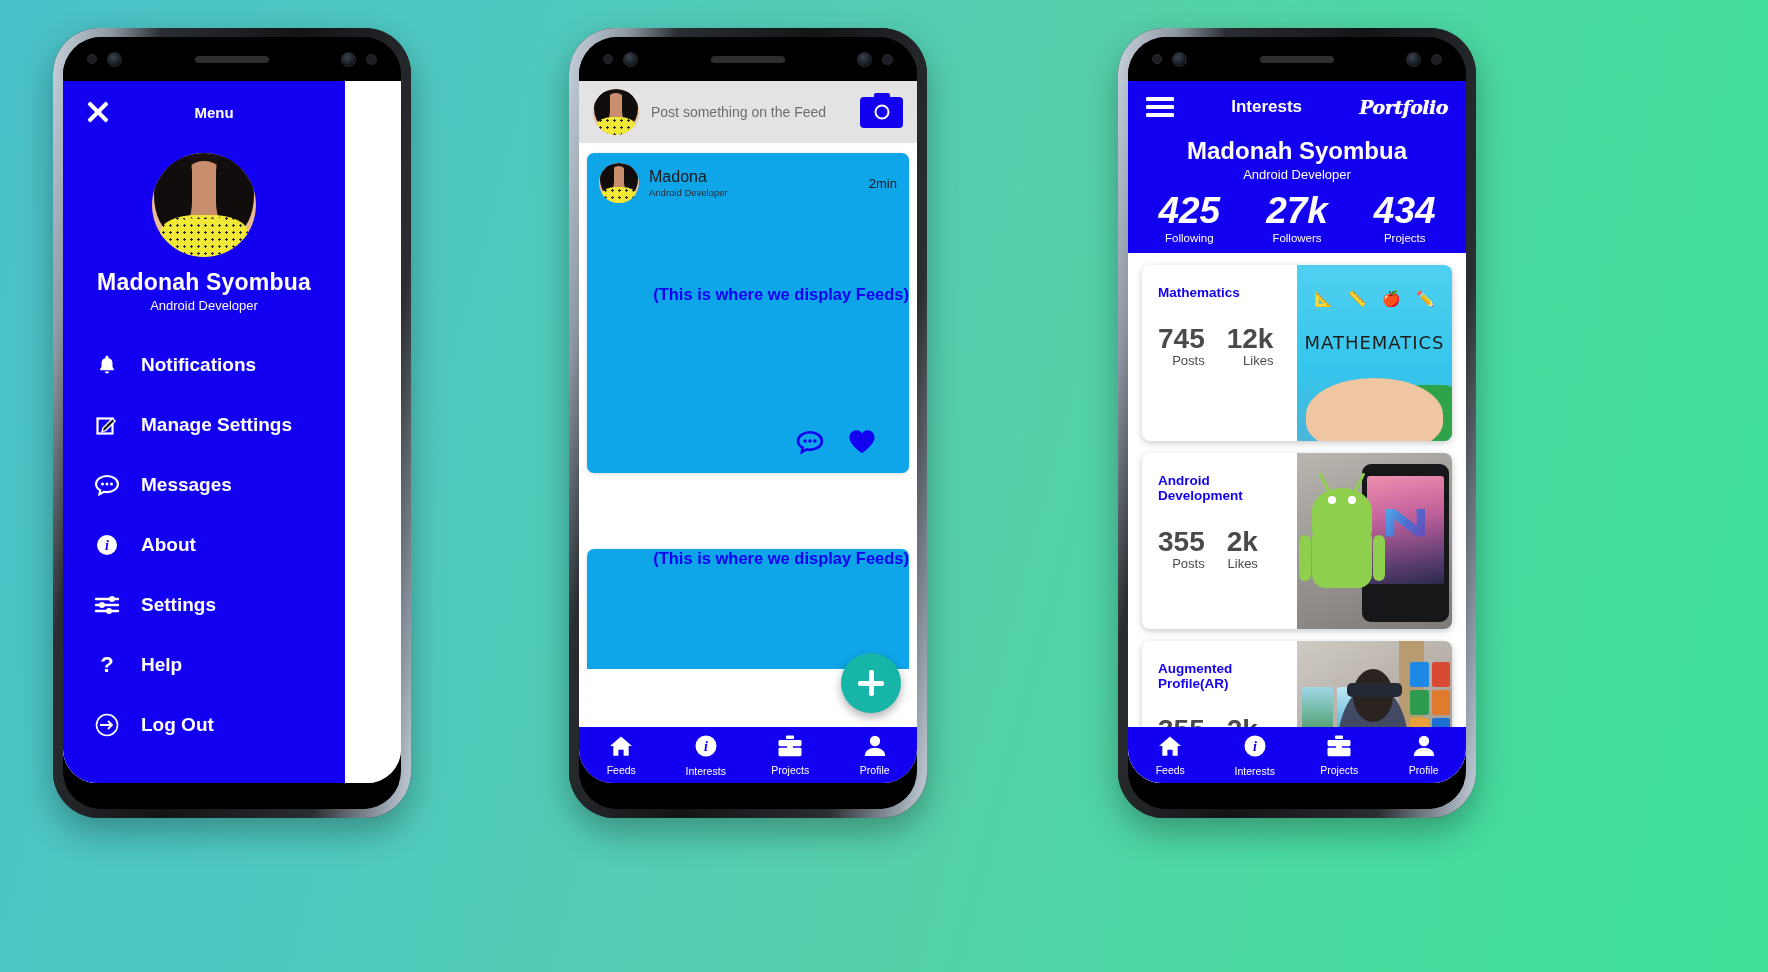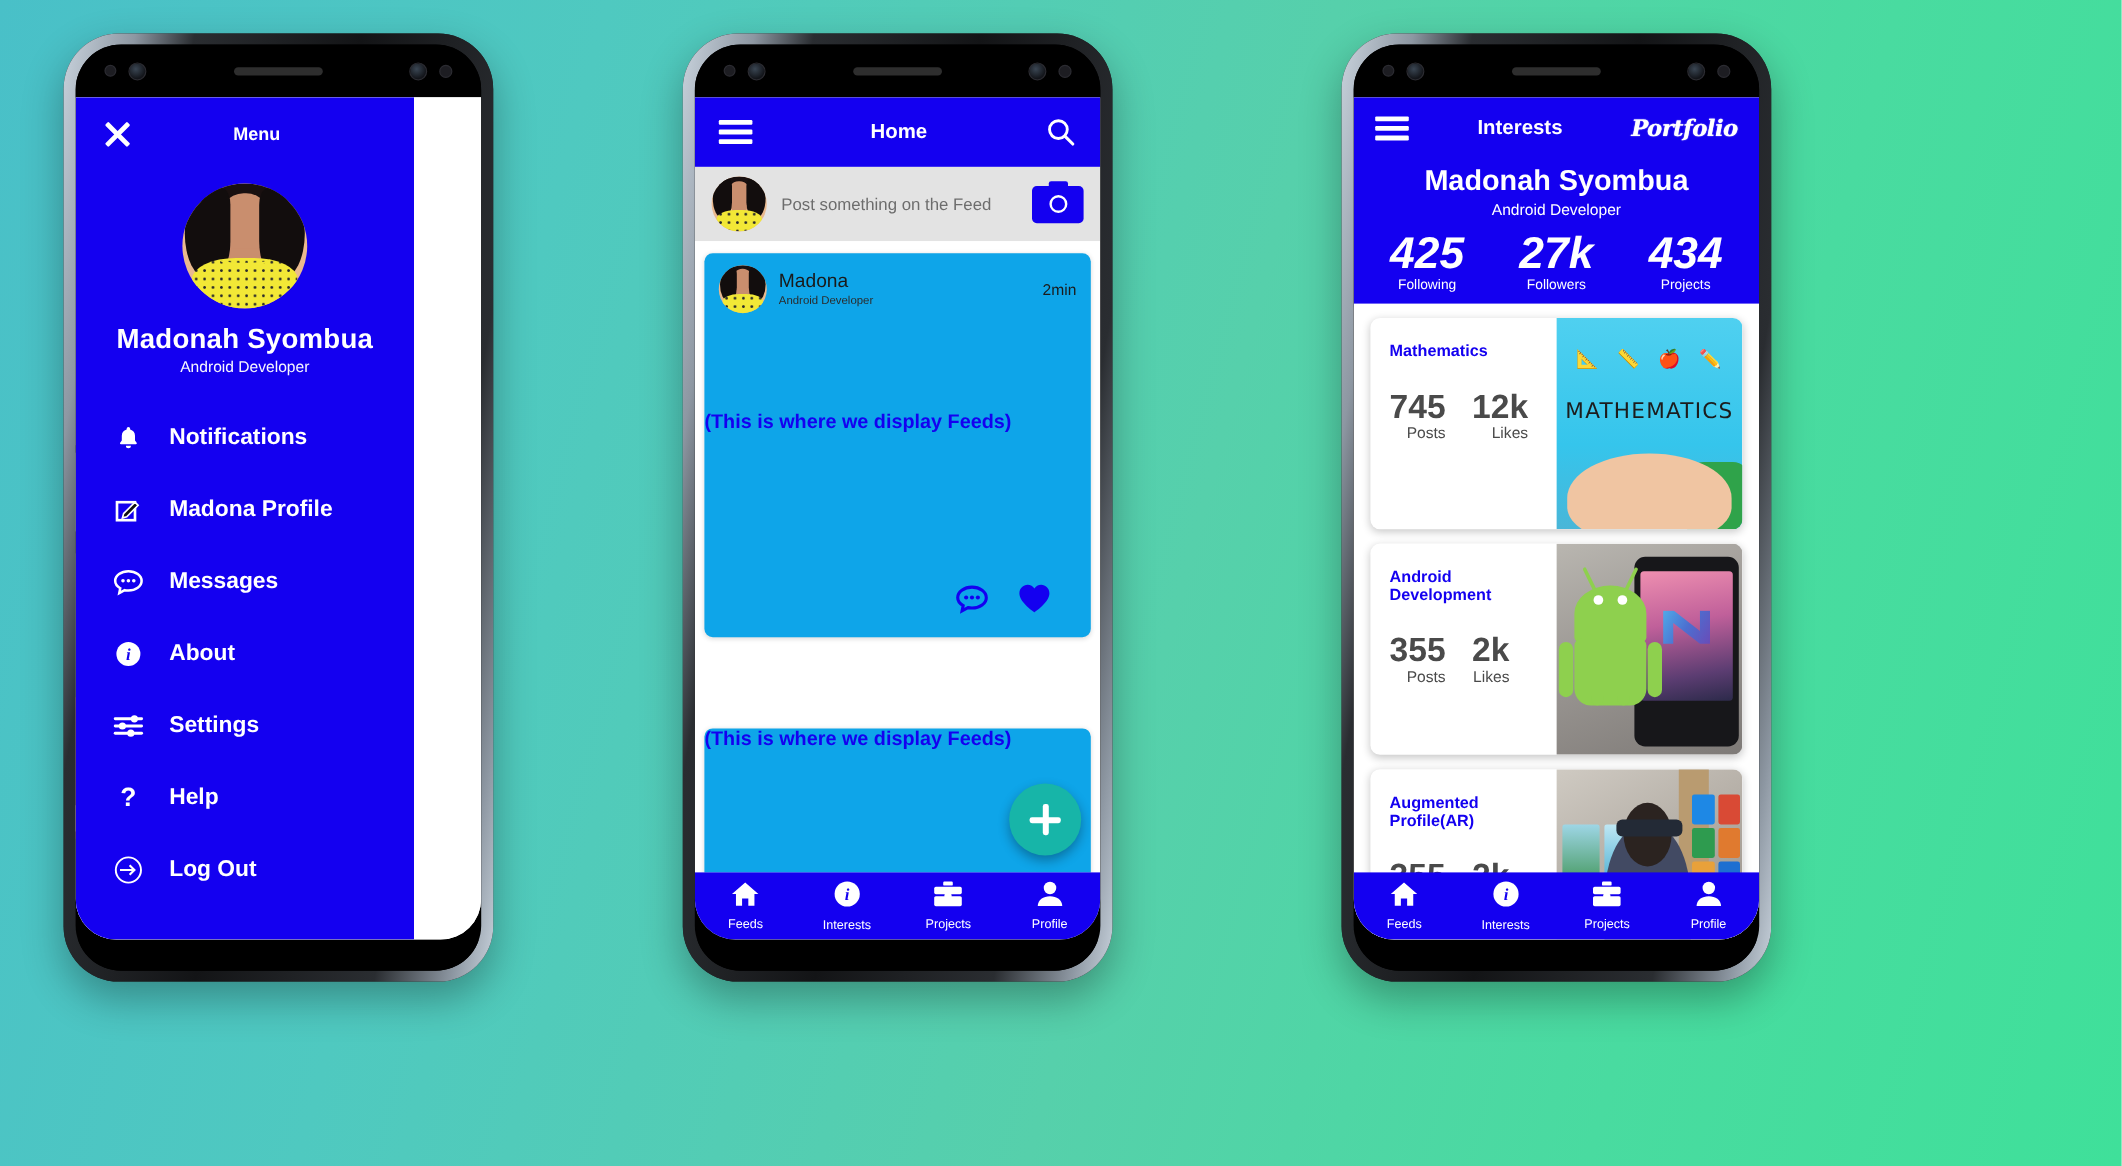--- a/index.html
+++ b/index.html
@@ -467,20 +467,6 @@
     </div>
     <div class="screen">
 
-      <div class="appbar">
-        <div class="hamburger">
-          <span></span>
-            <span></span>
-            <span></span>
-        </div>
-        <div class="appbar-title">Home</div>
-        <div class="search-ico">
-          <svg width="26" height="26" viewBox="0 0 26 26">
-              <circle cx="11" cy="11" r="7.4" fill="none" stroke="#fff" stroke-width="2.4"></circle>
-              <line x1="16.4" y1="16.4" x2="23" y2="23" stroke="#fff" stroke-width="2.6" stroke-linecap="round"></line>
-            </svg>
-        </div>
-      </div>
 
       <div class="composer">
         <div class="avatar av-md">

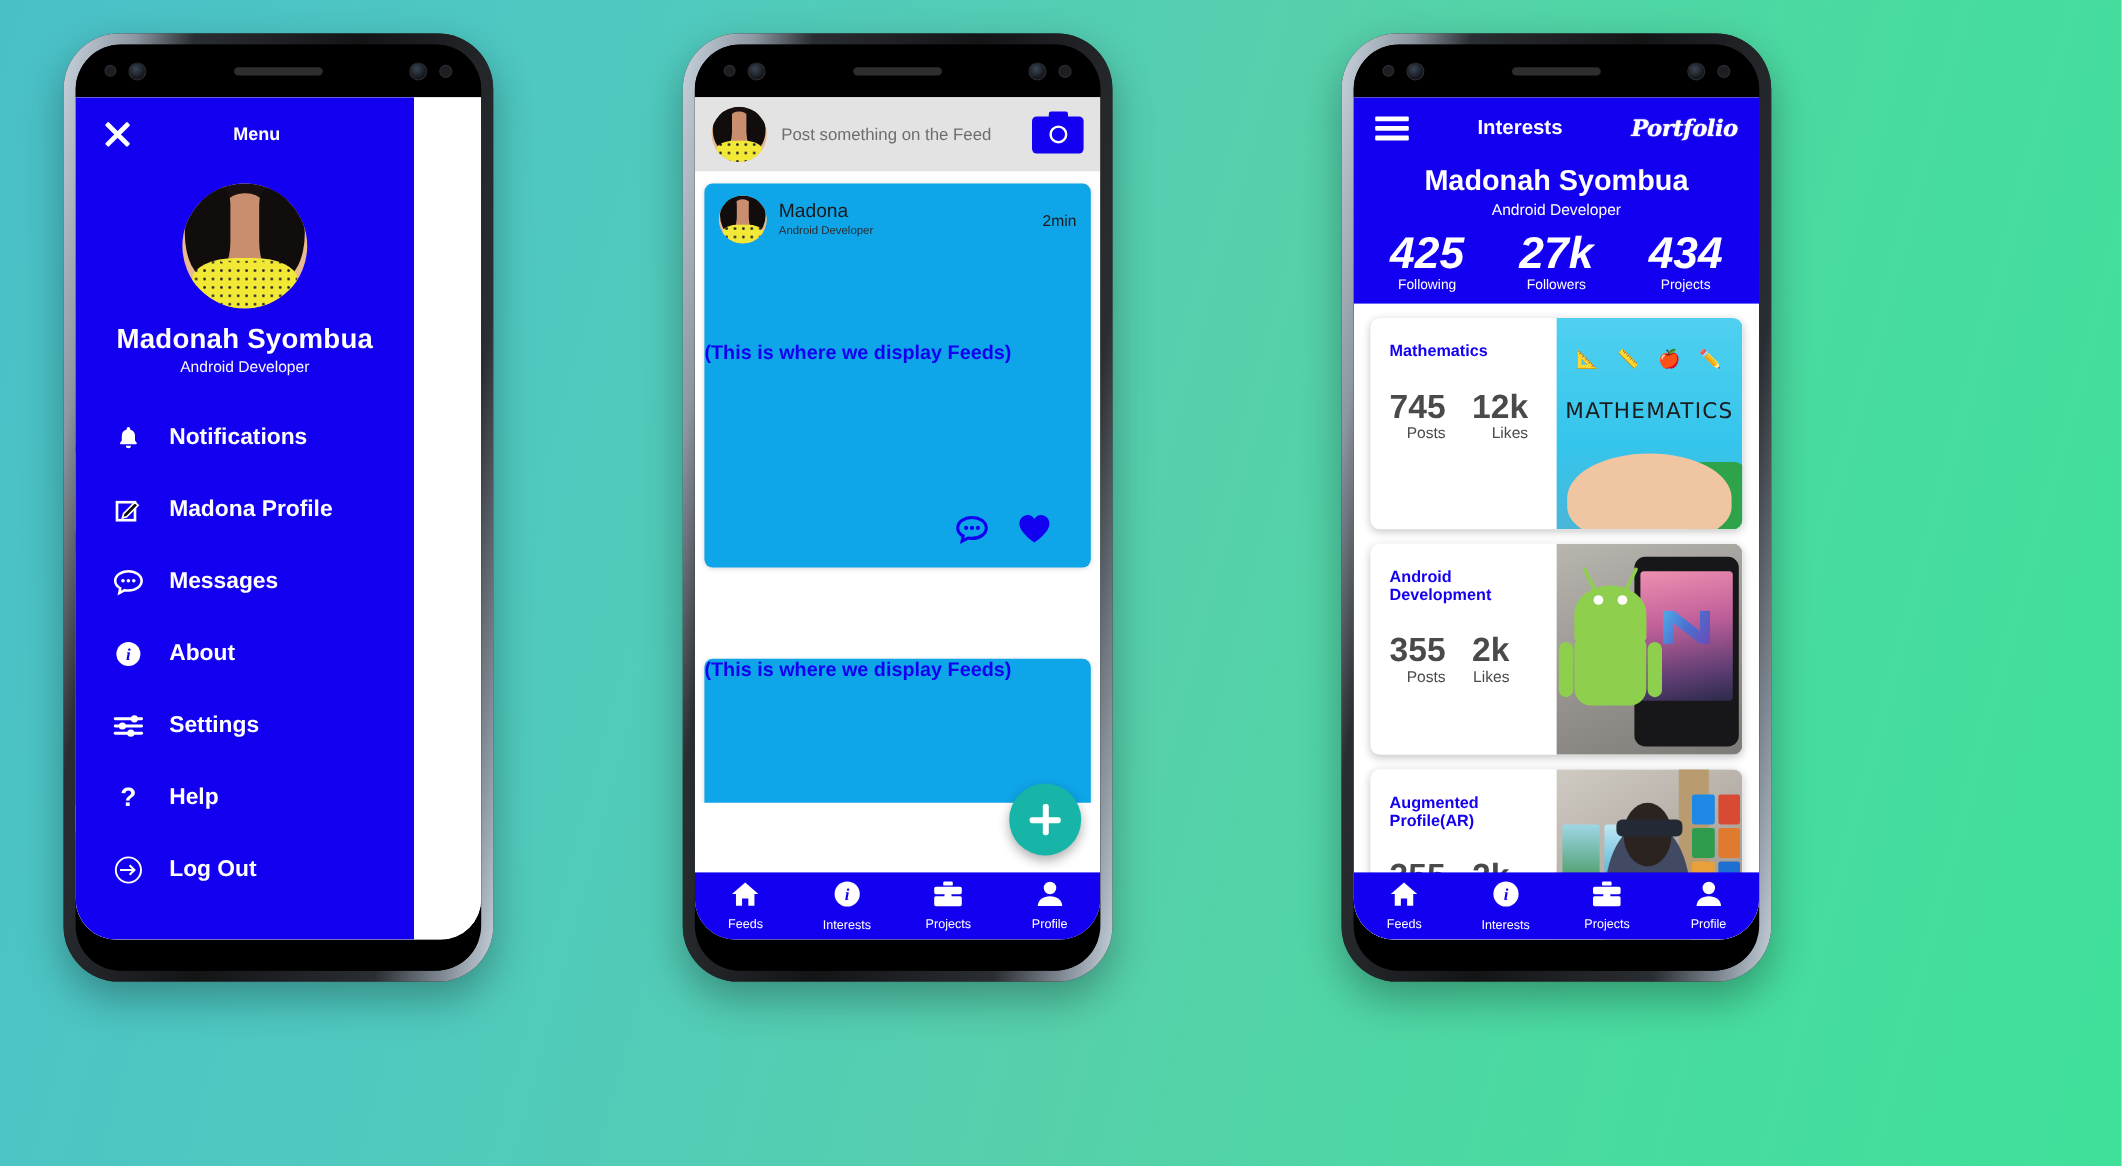--- a/index.html
+++ b/index.html
@@ -204,7 +204,7 @@
   .post-time { font-size: 13px; color: #1b1b1b; }
   .feed-placeholder {
     color: #1400f0; font-weight: bold; font-size: 16.5px;
-    text-align: left;
+    text-align: right;
   }
   .post-actions {
     display: flex; justify-content: flex-end; align-items: center;

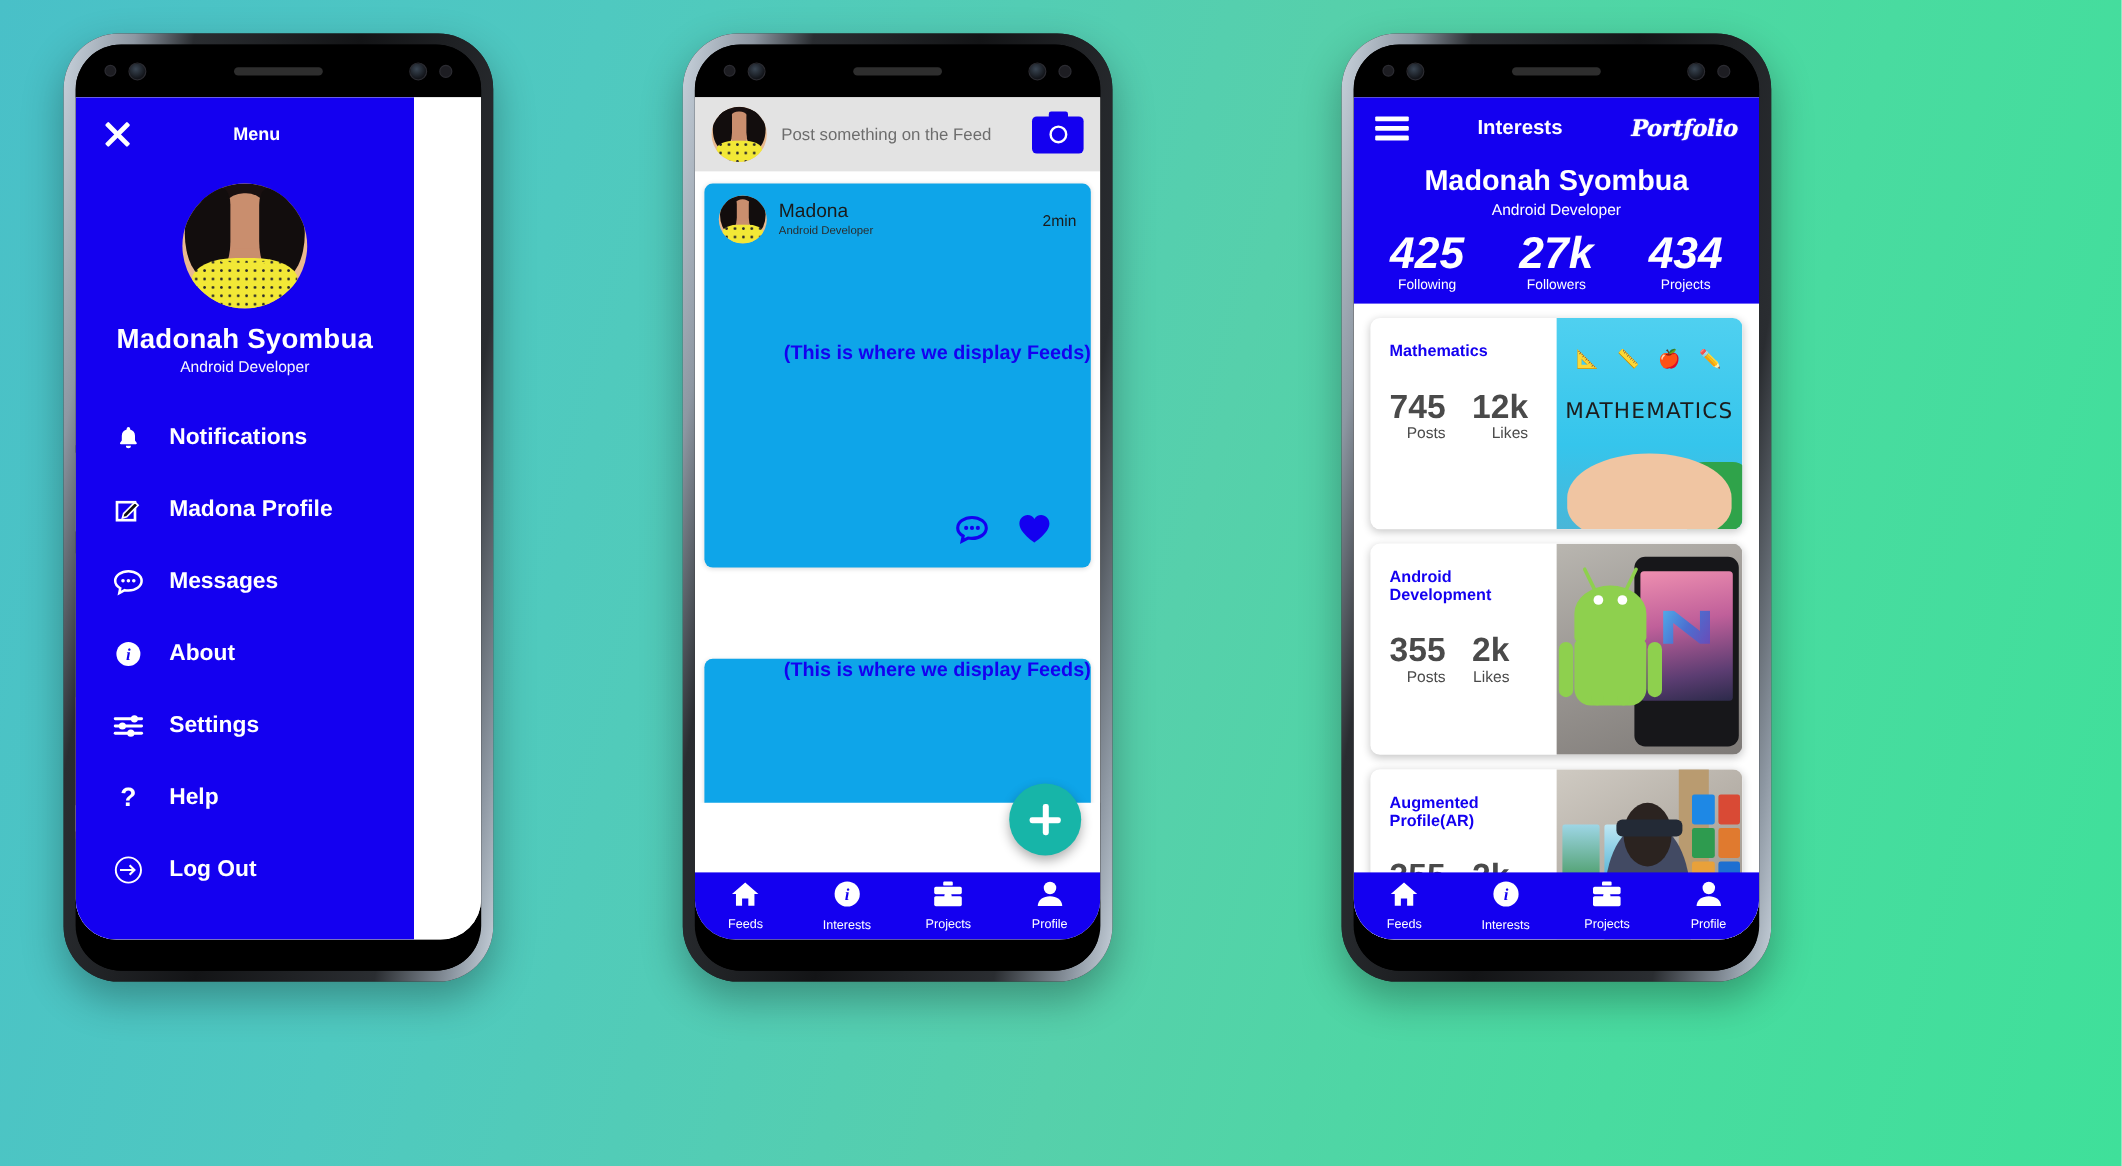--- a/index.html
+++ b/index.html
@@ -388,7 +388,7 @@
                   <path d="M8 15l9.5-9.5 2.6 2.6L10.6 17.6 7 18.6z" fill="#111" stroke="#fff" stroke-width="1.4"></path>
                 </svg>
             </span>
-            <span class="menu-label">Madona Profile</span>
+            <span class="menu-label">Manage Settings</span>
           </div>
 
           <div class="menu-item">

